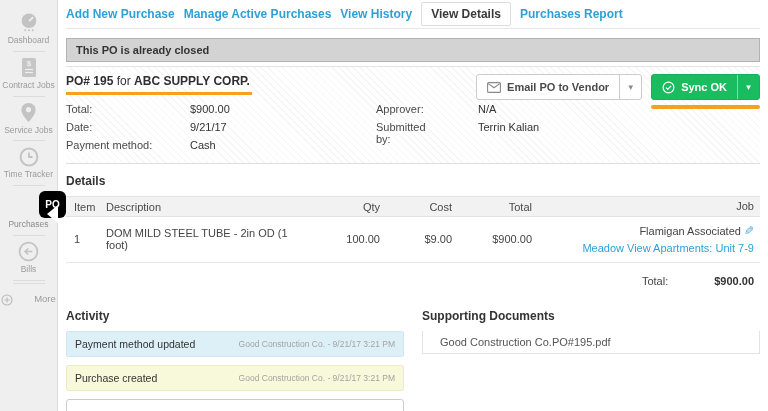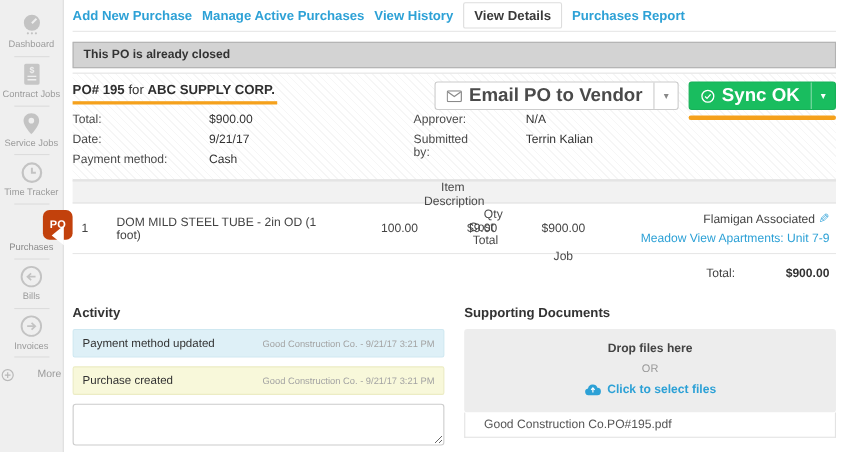--- a/index.html
+++ b/index.html
@@ -44,7 +44,7 @@
 
   .head-buttons { position:absolute; top:7px; right:0; display:flex; align-items:flex-start; gap:9px; }
   .btn-split { display:flex; align-items:stretch; background:#fff; border:1px solid #ccc; border-radius:3px; height:26px; cursor:pointer; }
-  .btn-main { display:flex; align-items:center; gap:6px; padding:0 10px; font-weight:bold; color:#4a4a4a; font-size:17px; }
+  .btn-main { display:flex; align-items:center; gap:6px; padding:0 10px; font-weight:bold; color:#4a4a4a; font-size:11px; }
   .btn-caret { display:flex; align-items:center; justify-content:center; width:22px; border-left:1px solid #ccc; color:#888; font-size:9px; }
   .sync-wrap { display:flex; flex-direction:column; }
   .btn-split.green { background:#19bd5f; border-color:#17b158; }

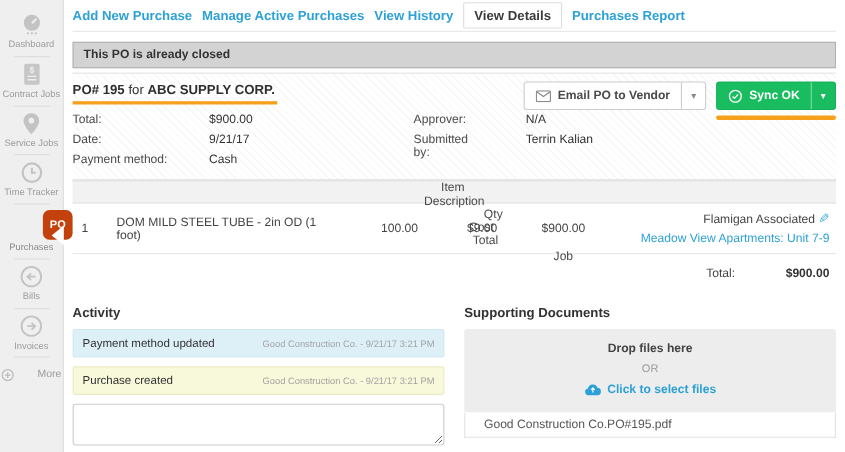--- a/index.html
+++ b/index.html
@@ -260,6 +260,7 @@
     </section>
 
     <section>
+      <div class="sect-heading">Details</div>
       <div class="tbl-header">
         <span class="c-item">Item</span>
         <span class="c-desc">Description</span>

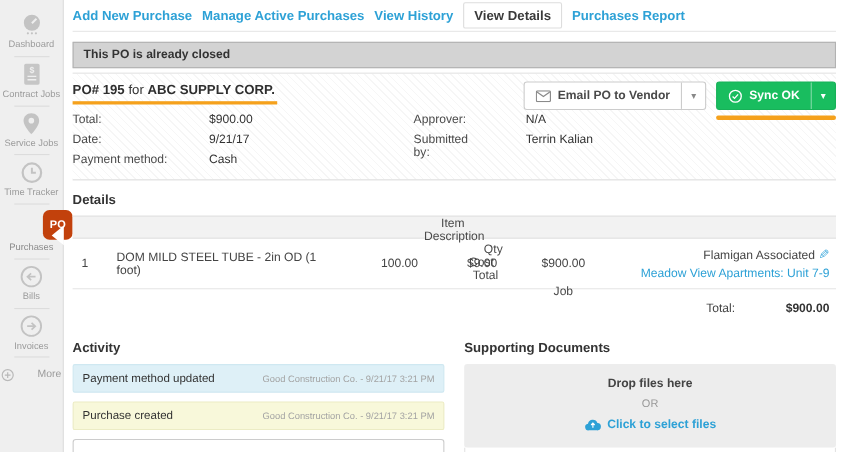--- a/index.html
+++ b/index.html
@@ -13,7 +13,7 @@
   .side-label { font-size:8.5px; color:#9b9b9b; text-align:center; line-height:1.15; }
   .side-icon { display:flex; align-items:center; justify-content:center; height:22px; }
   .side-div { width:32px; height:1px; background:#dcdcdc; margin:2px auto; }
-  .po-badge { width:27px; height:27px; background:#c2410c; border-radius:6px; color:#fff; font-weight:bold; font-size:10px; display:flex; align-items:center; justify-content:center;margin-left:48px; }
+  .po-badge { width:27px; height:27px; background:#000000; border-radius:6px; color:#fff; font-weight:bold; font-size:10px; display:flex; align-items:center; justify-content:center;margin-left:48px; }
   .side-item.active .side-label { color:#8a8a8a; }
   .side-more { display:flex; flex-direction:row; align-items:center; gap:21px; padding:8px 0 0 0; justify-content:center; }
   .side-more .side-label { font-size:9.5px; }

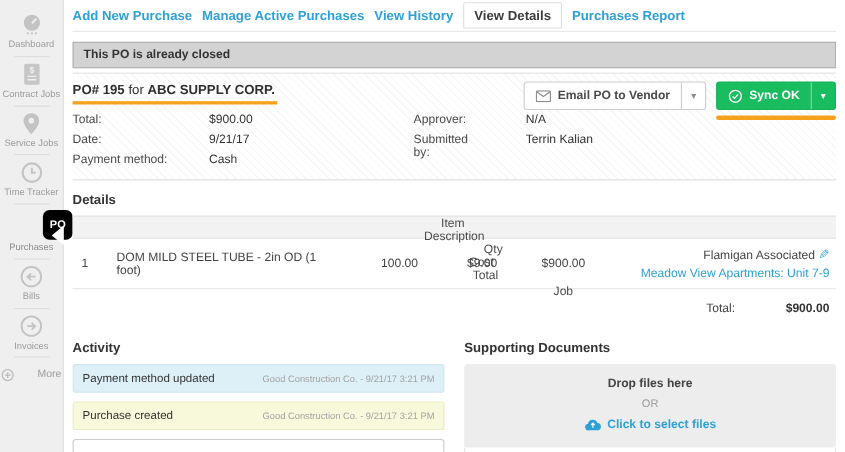--- a/index.html
+++ b/index.html
@@ -55,7 +55,7 @@
   .sect-heading { font-size:12px; font-weight:bold; color:#333; margin:10px 0 8px 0; }
 
   .tbl-header, .tbl-row { display:flex; align-items:center; }
-  .tbl-header { background:#f2f2f2; border-top:1px solid #e2e2e2; border-bottom:1px solid #e2e2e2; height:21px; color:#4a4a4a;flex-direction:column; }
+  .tbl-header { background:#f2f2f2; border-top:1px solid #e2e2e2; border-bottom:1px solid #e2e2e2; height:21px; color:#4a4a4a; }
   .tbl-row { border-bottom:1px solid #e7e7e7; padding:5px 0; color:#444; }
   .c-item { width:40px; padding-left:8px; }
   .c-desc { flex:1; }

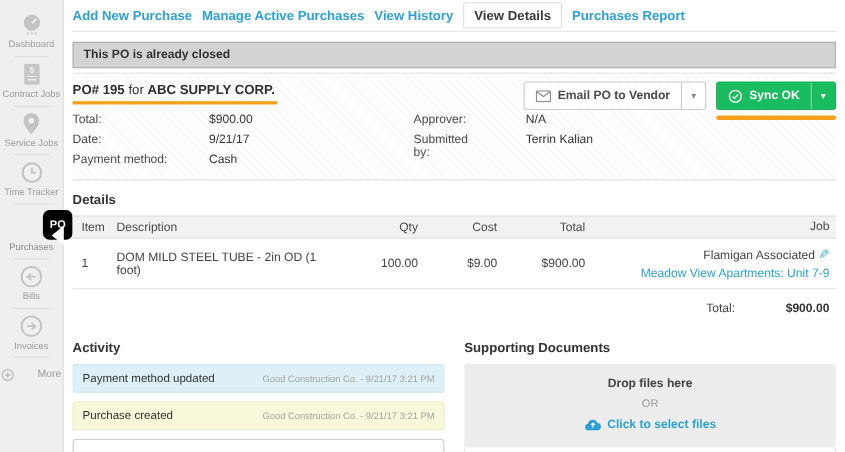--- a/index.html
+++ b/index.html
@@ -158,15 +158,6 @@
     </div>
     <div class="side-div"></div>
 
-    <div class="side-item">
-      <span class="side-icon">
-        <svg width="21" height="21" viewBox="0 0 22 22">
-            <circle cx="11" cy="11" r="9.3" fill="none" stroke="#c3c3c3" stroke-width="1.8"></circle>
-            <path d="M7 11 H14 M11.2 7.8 L14.7 11 L11.2 14.2" fill="none" stroke="#c3c3c3" stroke-width="1.6"></path>
-          </svg>
-      </span>
-      <span class="side-label">Invoices</span>
-    </div>
     <div class="side-div"></div>
 
     <div class="side-more">

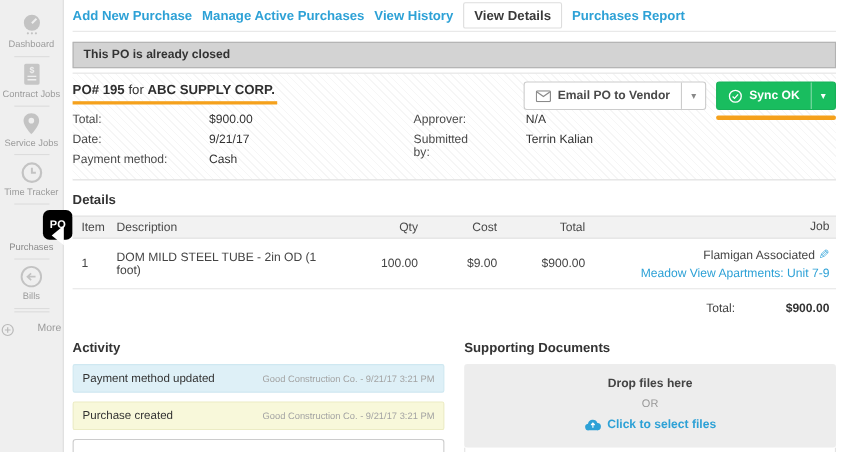--- a/index.html
+++ b/index.html
@@ -296,19 +296,6 @@
 
       <div class="col">
         <div class="sect-heading">Supporting Documents</div>
-        <div class="dropzone">
-          <div class="drop-title">Drop files here</div>
-          <div class="drop-or">OR</div>
-          <span class="drop-link">
-            <span style="display:flex;">
-              <svg width="16" height="12" viewBox="0 0 18 13">
-                  <path d="M5 12.4 h8.2 a3.8 3.8 0 0 0 0.4-7.6 A5 5 0 0 0 4 5.6 A3.4 3.4 0 0 0 5 12.4 Z" fill="#2da1d6"></path>
-                  <path d="M9 9.6 V5.2 M7.2 6.9 L9 5 L10.8 6.9" stroke="#fff" stroke-width="1.2" fill="none"></path>
-                </svg>
-            </span>
-            <span>Click to select files</span>
-          </span>
-        </div>
         <div class="file-row">
 
           <span class="file-info">

